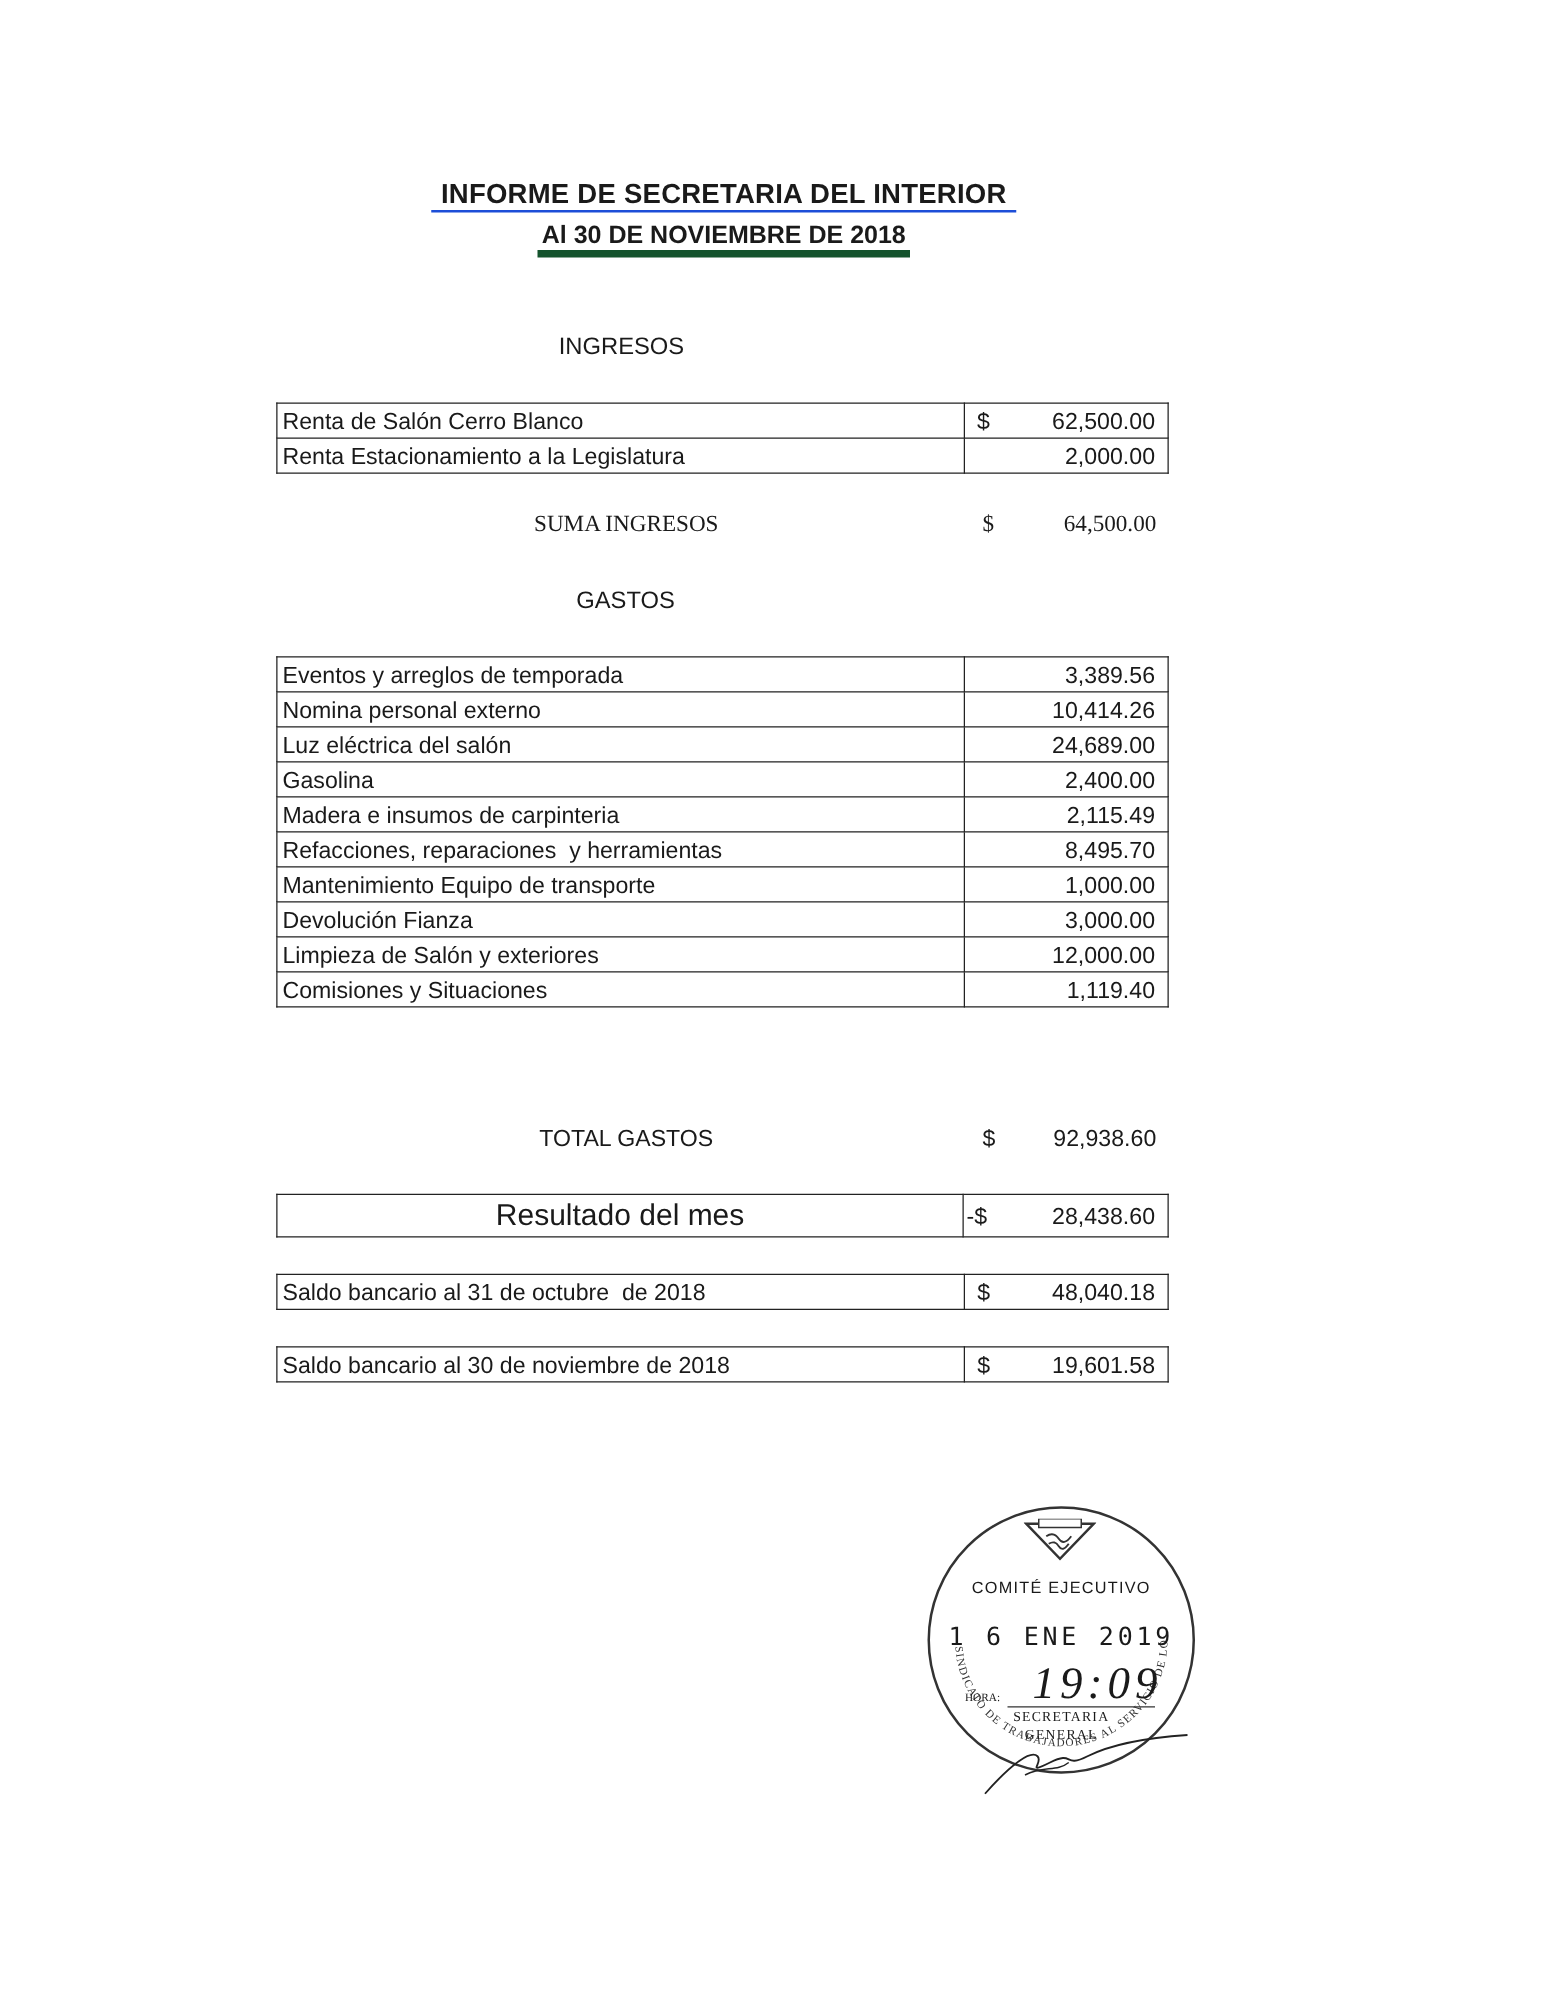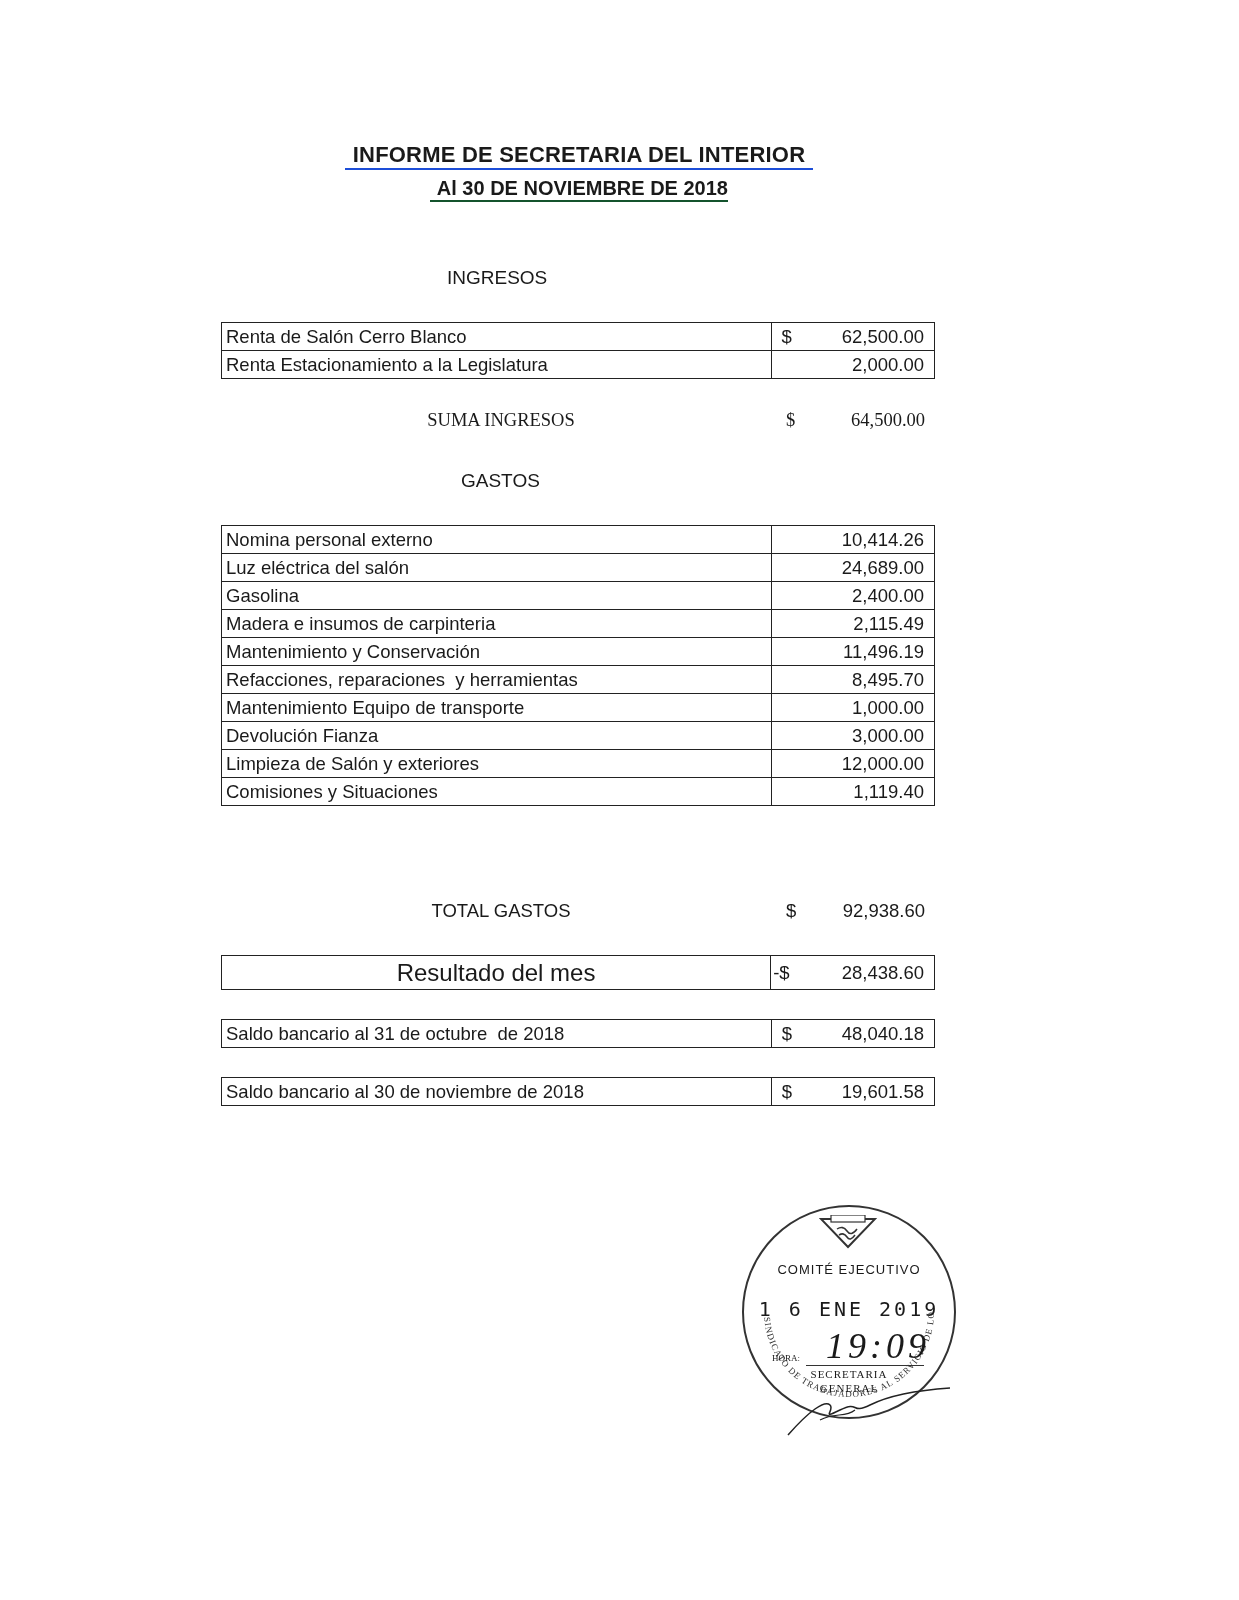--- a/index.html
+++ b/index.html
@@ -14,8 +14,8 @@
   }
   .subtitle {
     position: absolute; left: 430px; top: 176px; width: 298px;
-    font-size: 20px; font-weight: bold; text-align: right;
-    border-bottom: 2px solid #14532d; line-height: 24px;
+    font-size: 20px; font-weight: bold; text-align: center;
+    border-bottom: 6px solid #14532d; line-height: 24px;
   }
   .section-label {
     position: absolute; font-size: 19px; line-height: 22px;

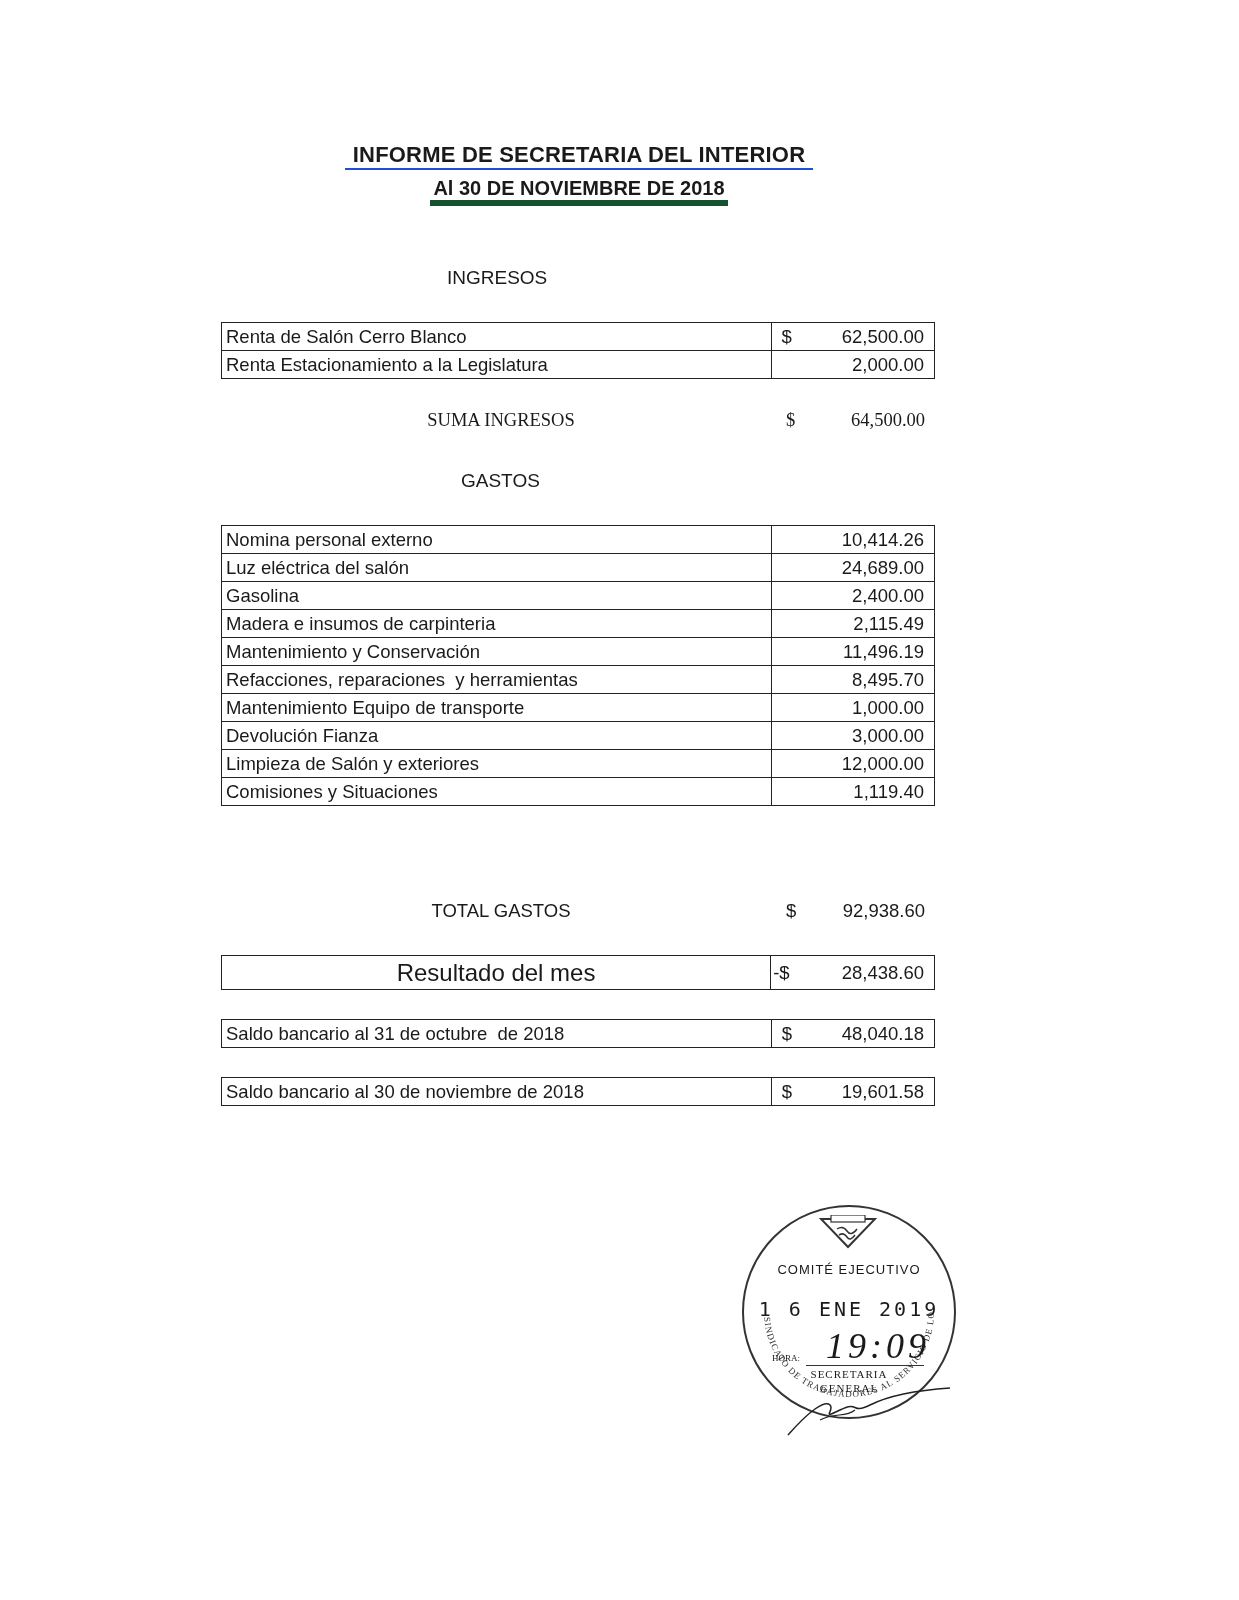--- a/index.html
+++ b/index.html
@@ -86,6 +86,10 @@
 
 <table class="box" style="top:525px;">
   <tbody>
+      <tr>
+        <td class="label">Eventos y arreglos de temporada</td>
+        <td class="amt">3,389.56</td>
+      </tr>
   <tr>
         <td class="label">Nomina personal externo</td>
         <td class="amt">10,414.26</td>

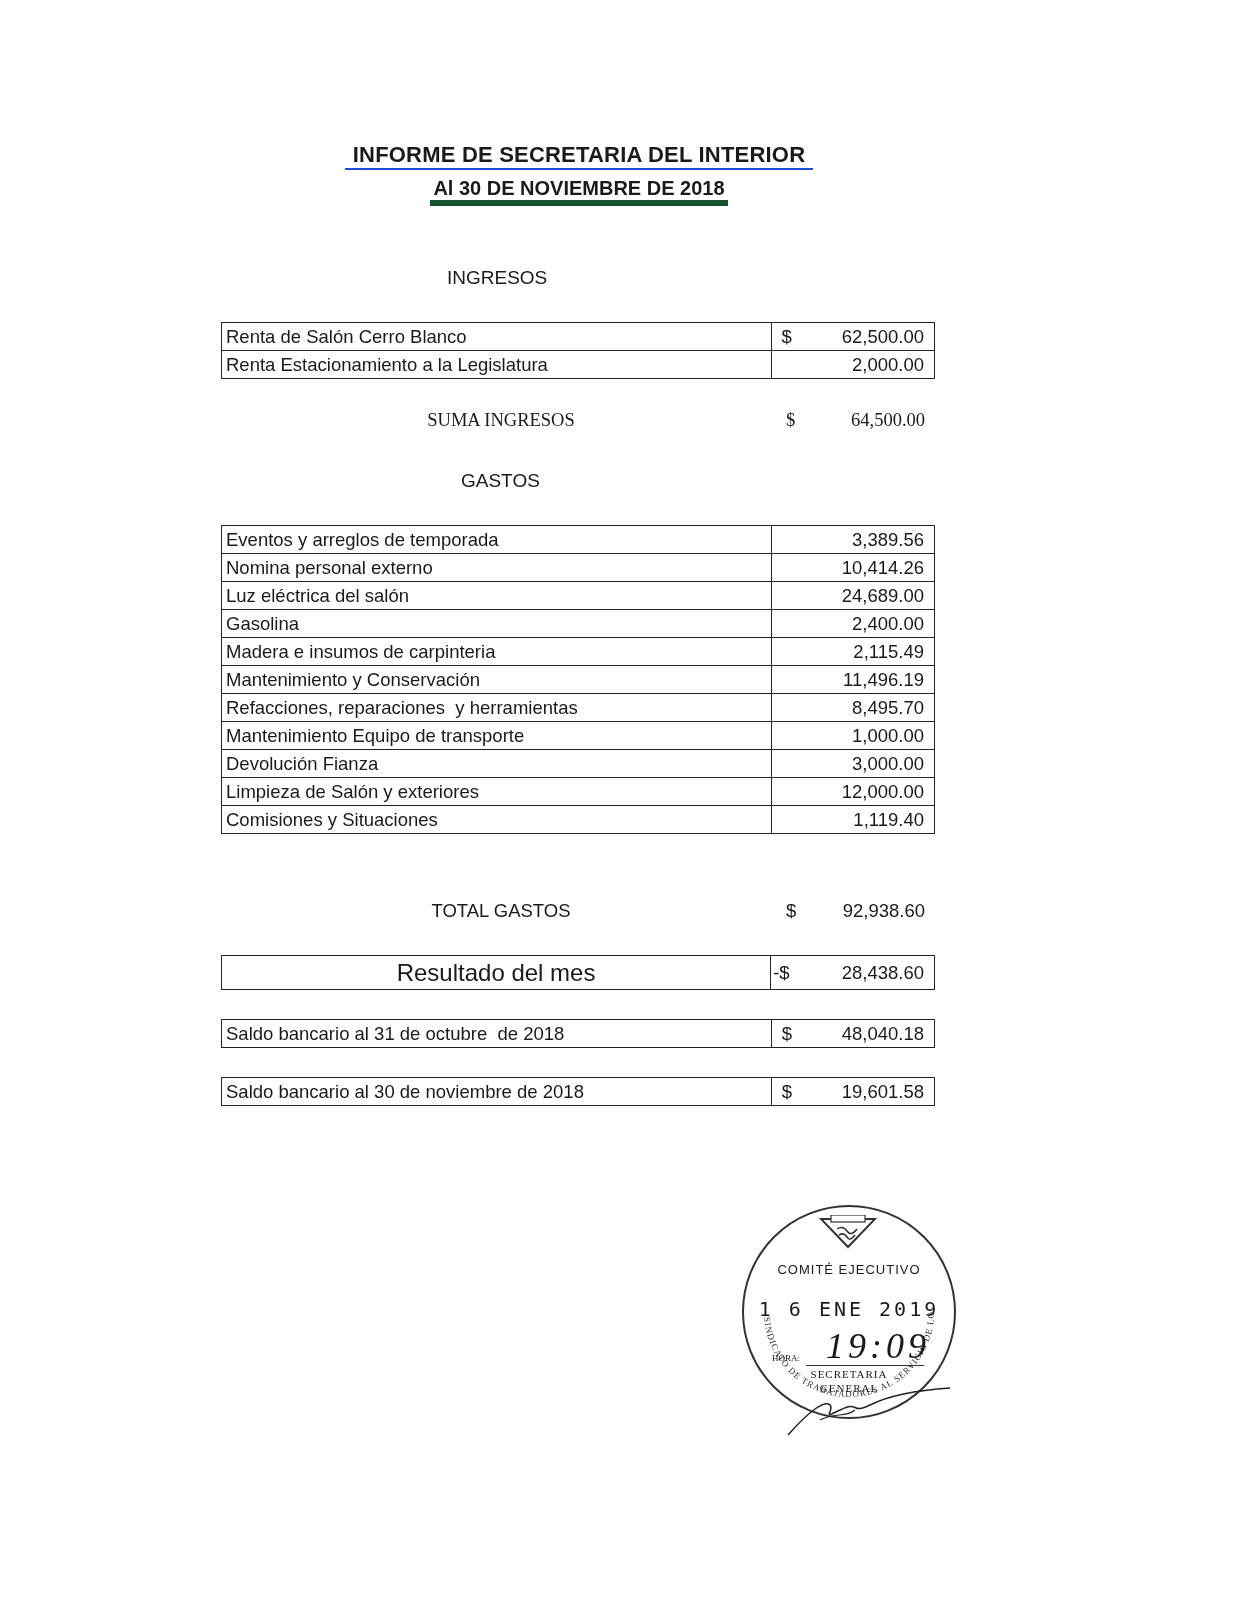--- a/index.html
+++ b/index.html
@@ -107,10 +107,6 @@
         <td class="amt">2,115.49</td>
       </tr>
   <tr>
-        <td class="label">Mantenimiento y Conservación</td>
-        <td class="amt">11,496.19</td>
-      </tr>
-  <tr>
         <td class="label" style="white-space:pre;">Refacciones, reparaciones  y herramientas</td>
         <td class="amt">8,495.70</td>
       </tr>

